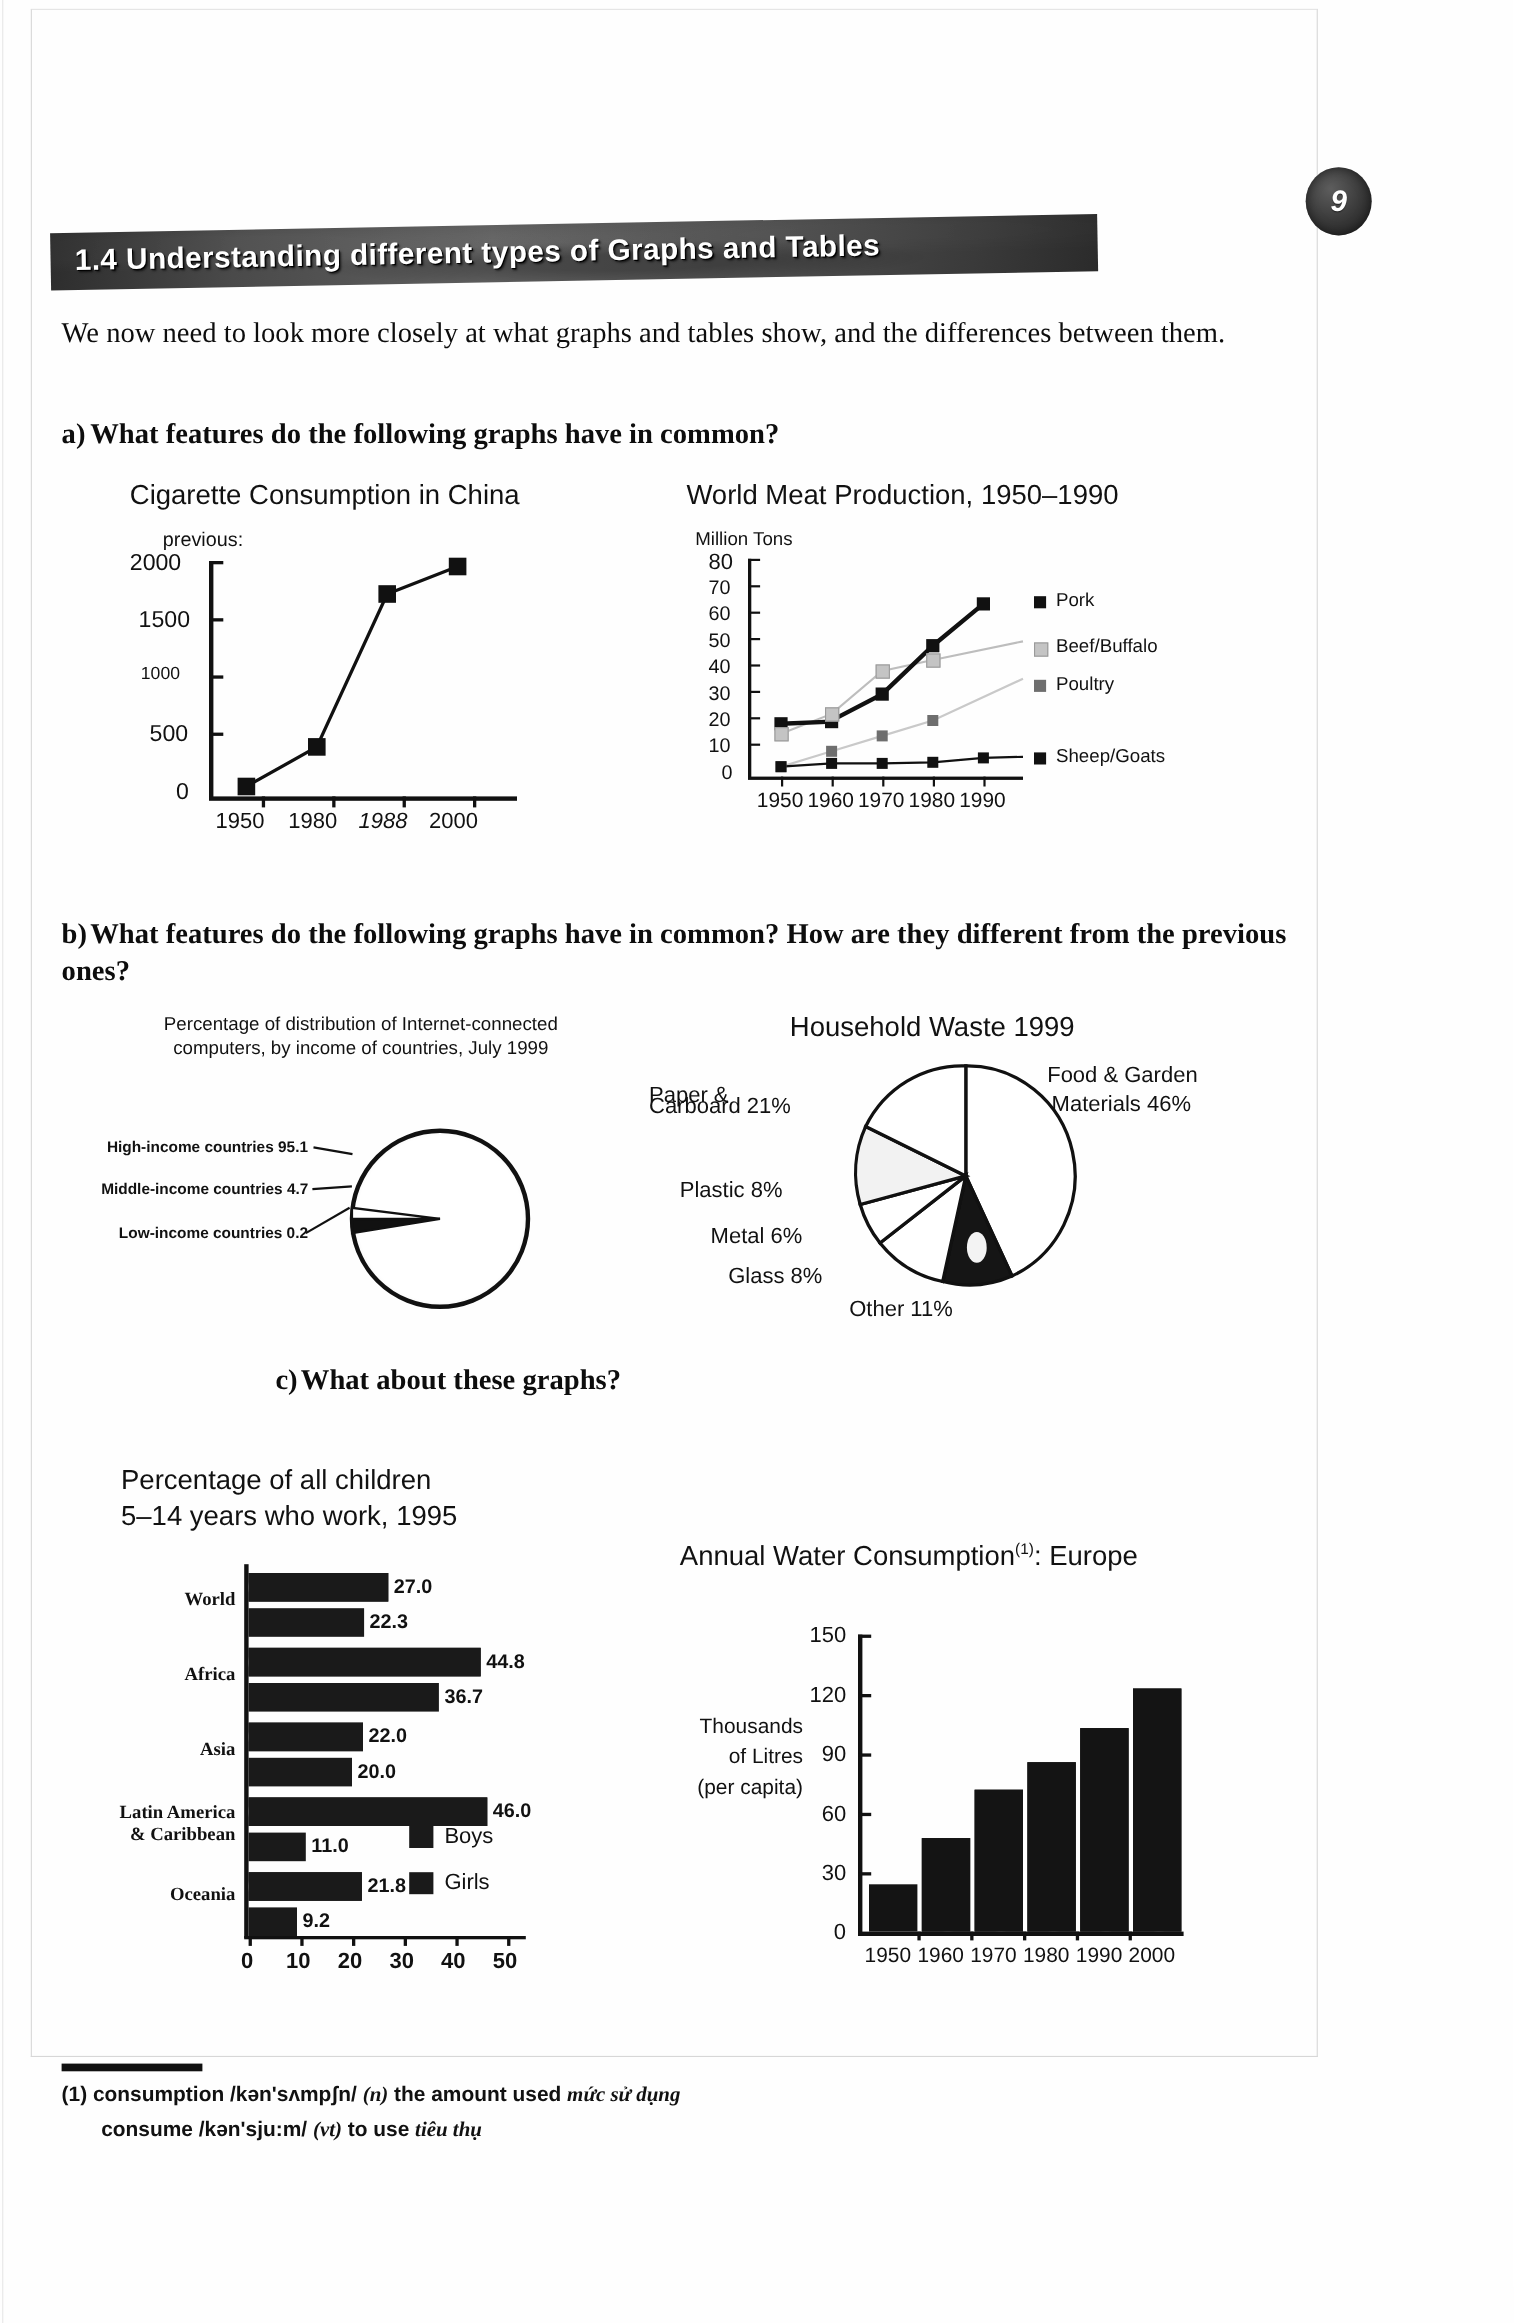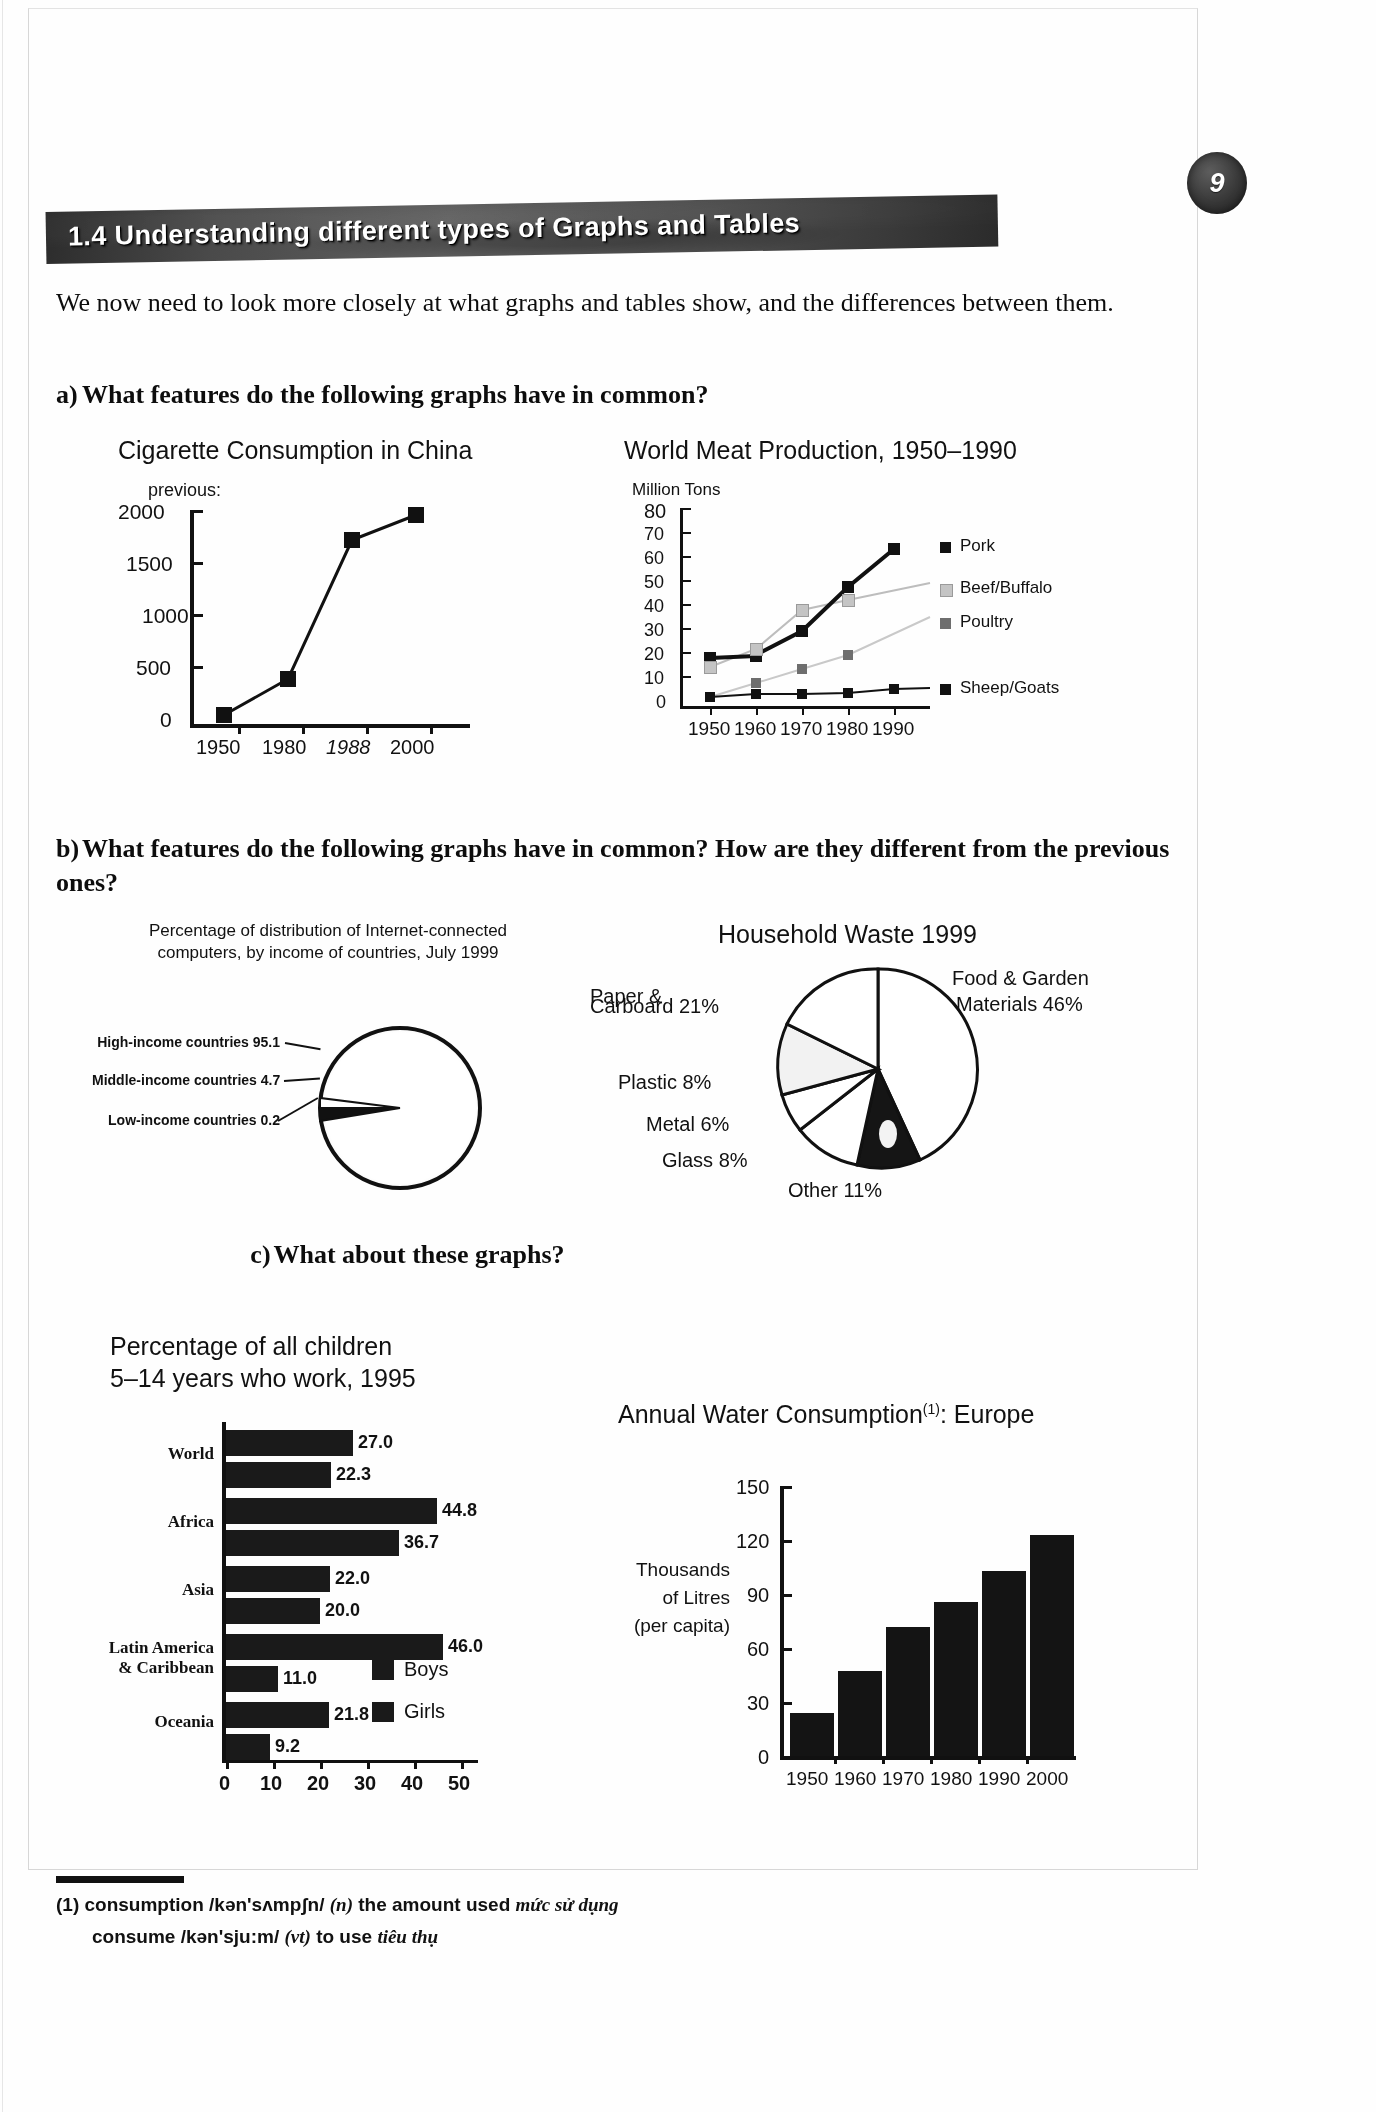--- a/index.html
+++ b/index.html
@@ -183,7 +183,7 @@
 
     <div class="tick-lbl" style="left:6px; top:64px;  font-size:21px;">2000</div>
     <div class="tick-lbl" style="left:14px;top:116px; font-size:21px;">1500</div>
-    <div class="tick-lbl" style="left:30px;top:168px; font-size:21px;">1000</div>
+    <div class="tick-lbl" style="left:16px;top:168px; font-size:16px;">1000</div>
     <div class="tick-lbl" style="left:24px;top:220px; font-size:21px;">500</div>
     <div class="tick-lbl" style="left:48px;top:272px; font-size:21px;">0</div>
 

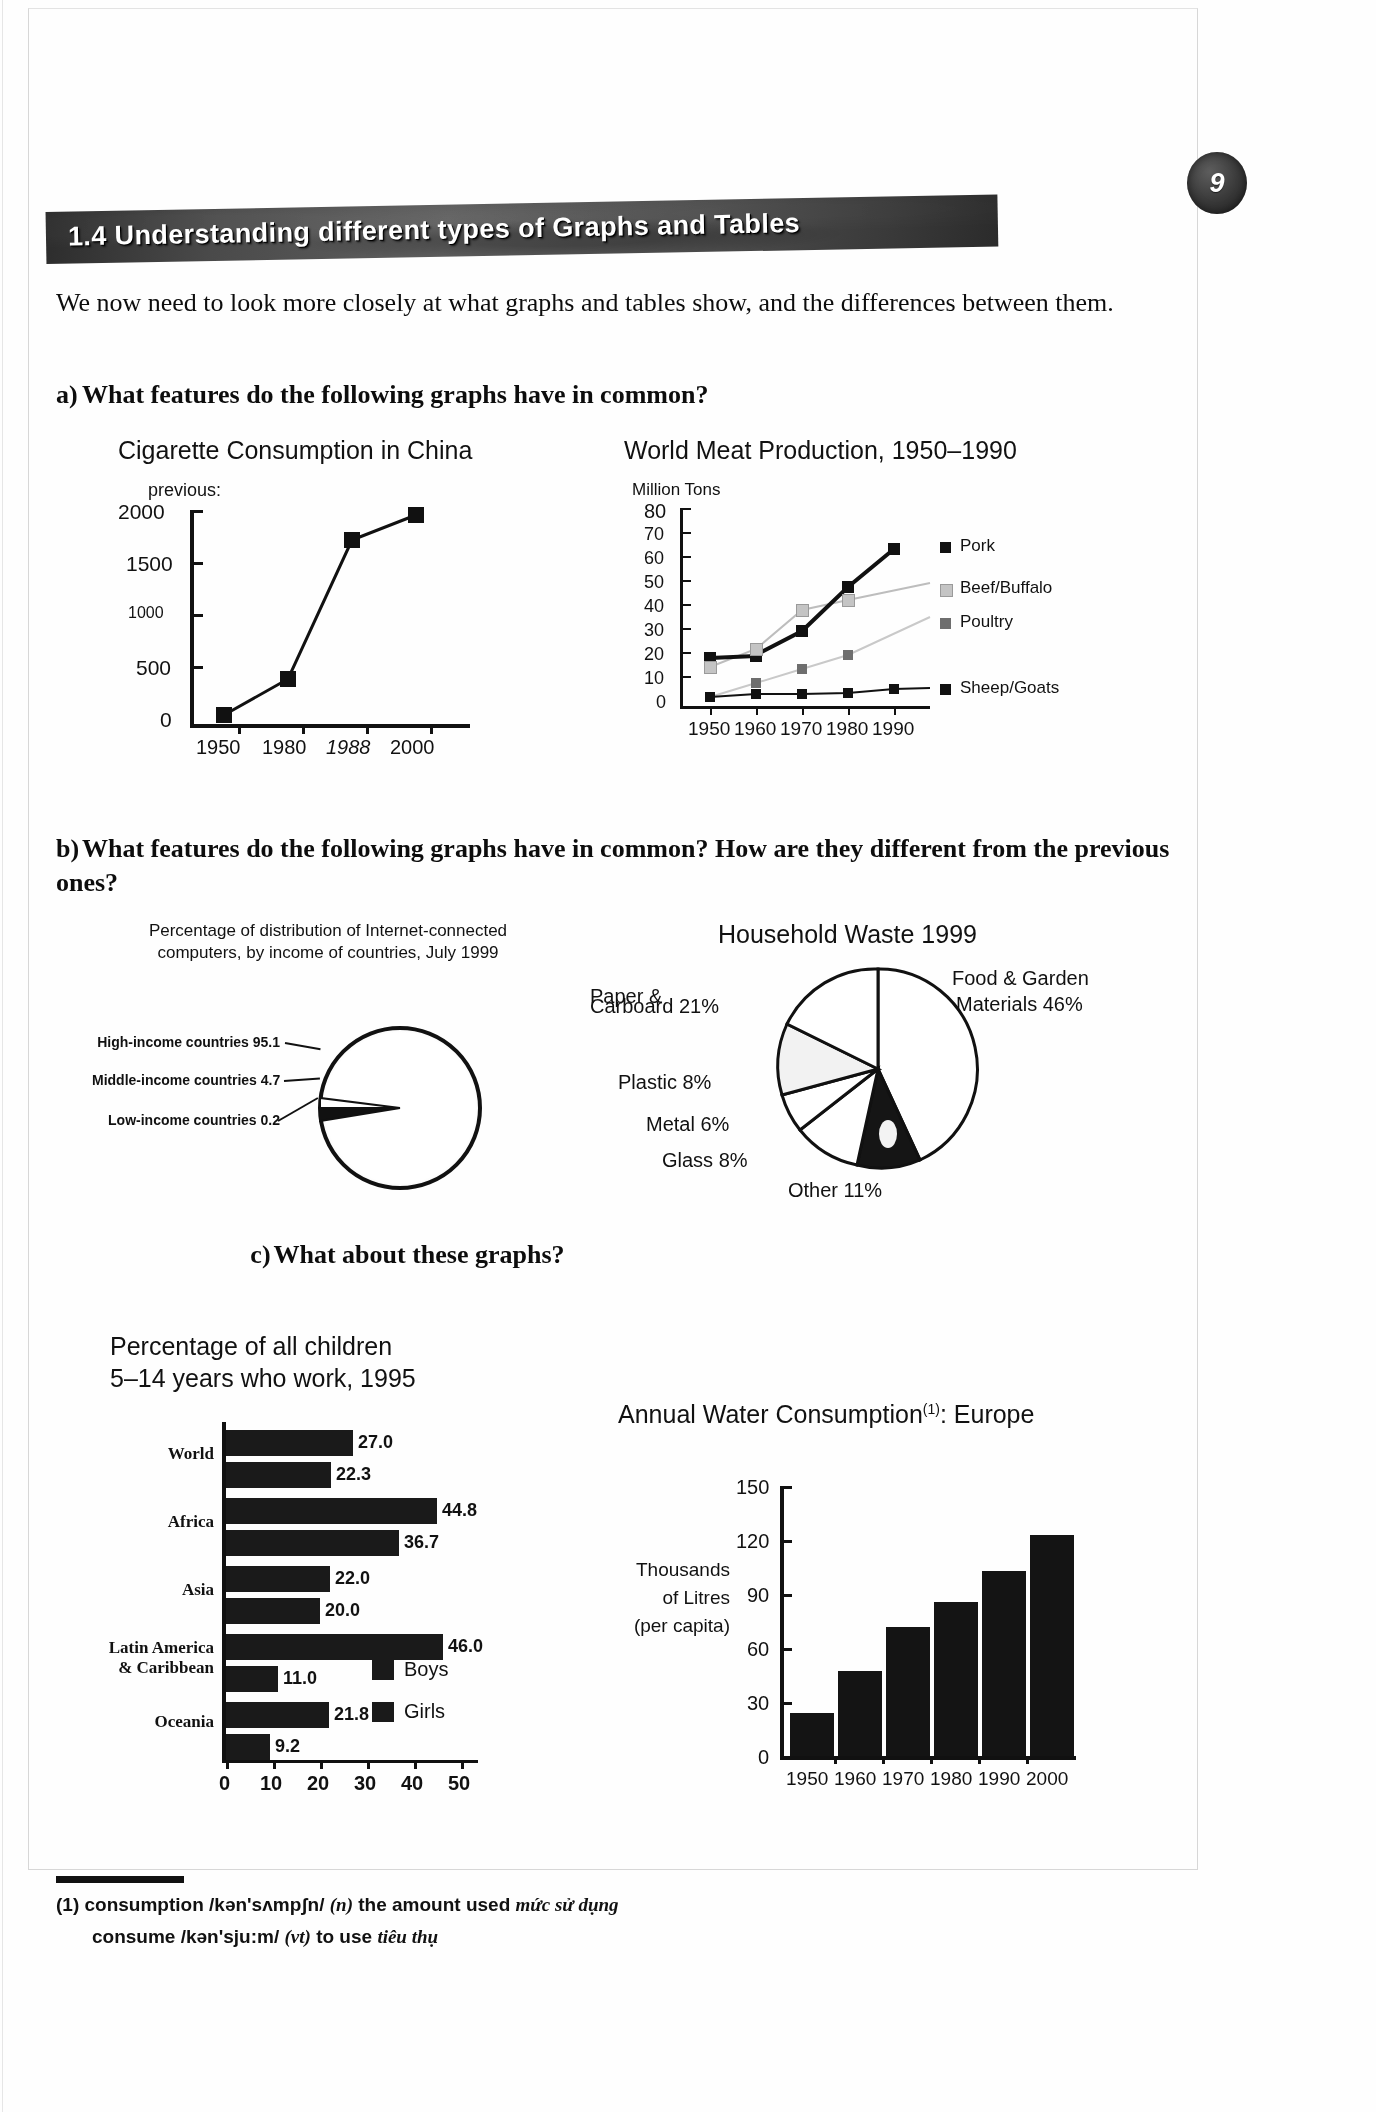--- a/index.html
+++ b/index.html
@@ -351,7 +351,7 @@
     <div class="waste-lbl" style="left:18px;  top:150px;">Plastic 8%</div>
     <div class="waste-lbl" style="left:46px;  top:192px;">Metal 6%</div>
     <div class="waste-lbl" style="left:62px;  top:228px;">Glass 8%</div>
-    <div class="waste-lbl" style="left:188px; top:258px;">Other 11%</div>
+    <div class="waste-lbl" style="left:172px; top:258px;">Other 11%</div>
   </div>
 
   <div id="qc" class="q">

